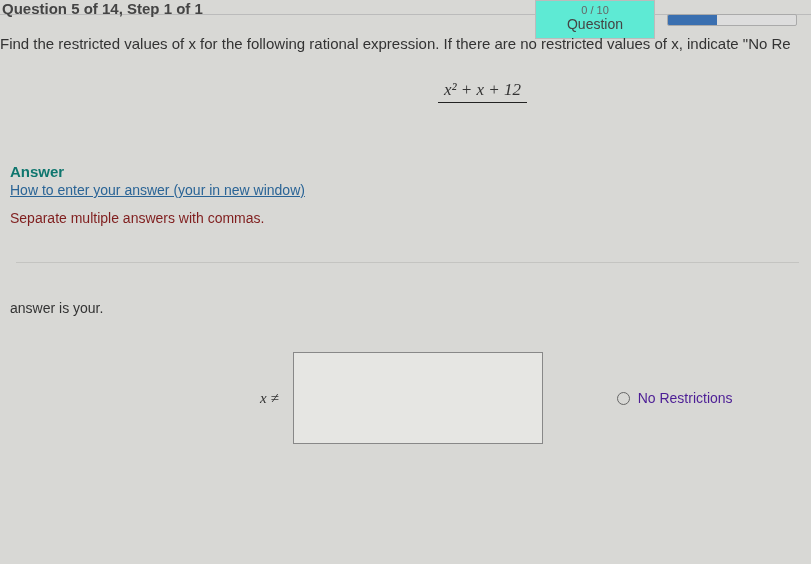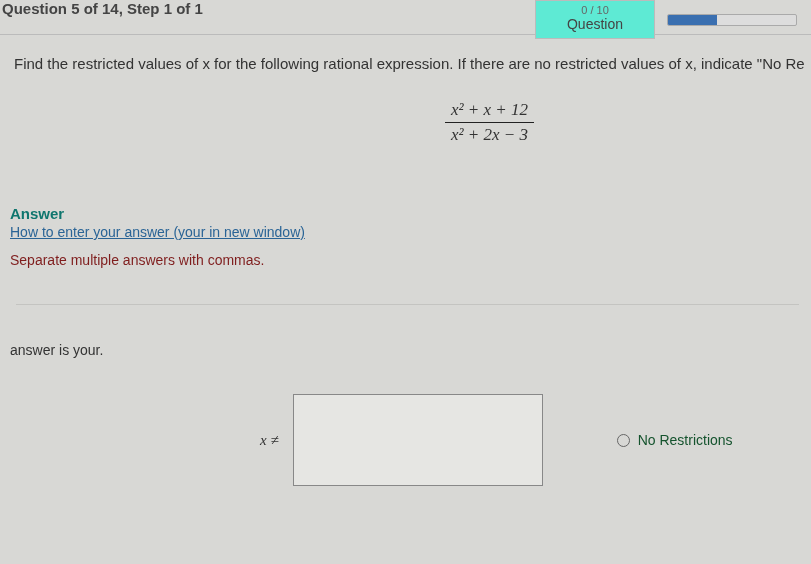--- a/index.html
+++ b/index.html
@@ -16,7 +16,7 @@
     align-items: flex-start;
     padding: 0 8px 8px 0;
     border-bottom: 1px solid #bbb;
-    height: 35px;
+    height: 15px;
   }
   .q-title {
     font-weight: bold;

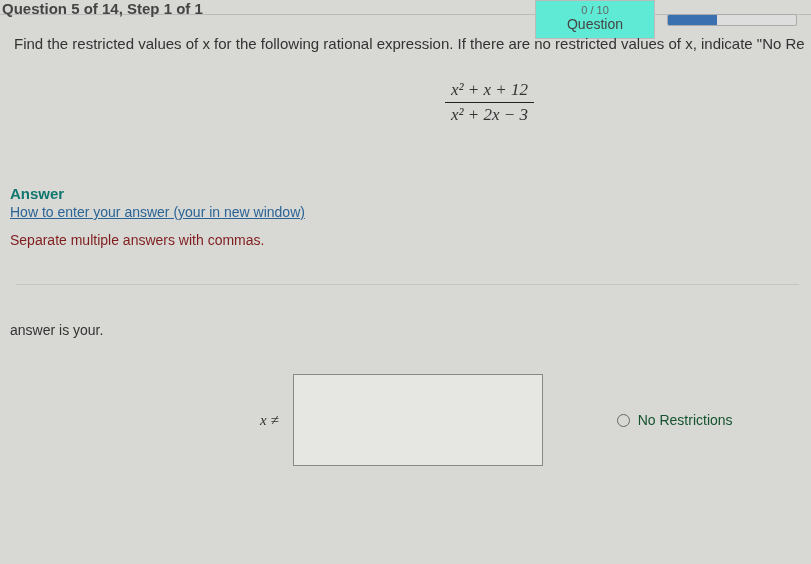--- a/index.html
+++ b/index.html
@@ -56,7 +56,7 @@
     background: #3a6fb0;
   }
   .content {
-    padding: 18px 6px 0 14px;
+    padding: 18px 6px 0 0;
     font-size: 15px;
     color: #333;
   }

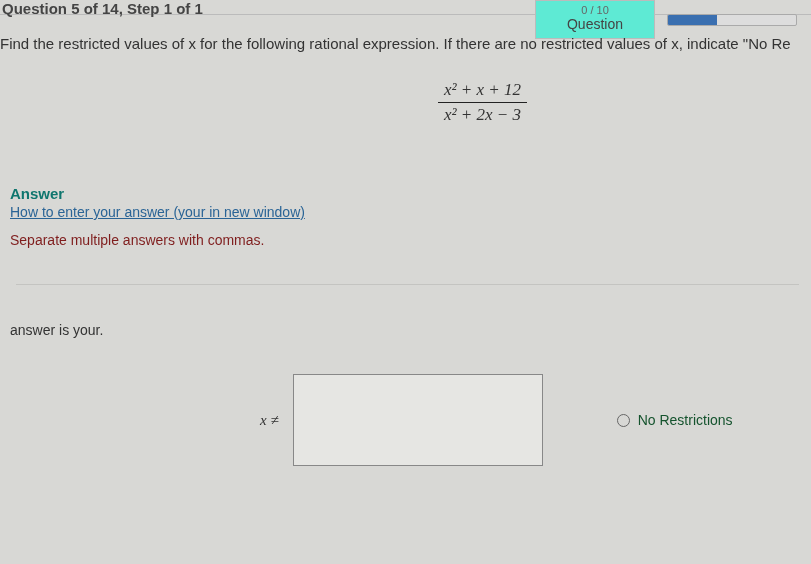--- a/index.html
+++ b/index.html
@@ -169,7 +169,6 @@
   <div class="expression">
     <span class="frac">
       <span class="num">x² + x + 12</span>
-      <span class="den">x² + 2x − 3</span>
     </span>
   </div>
 </div>

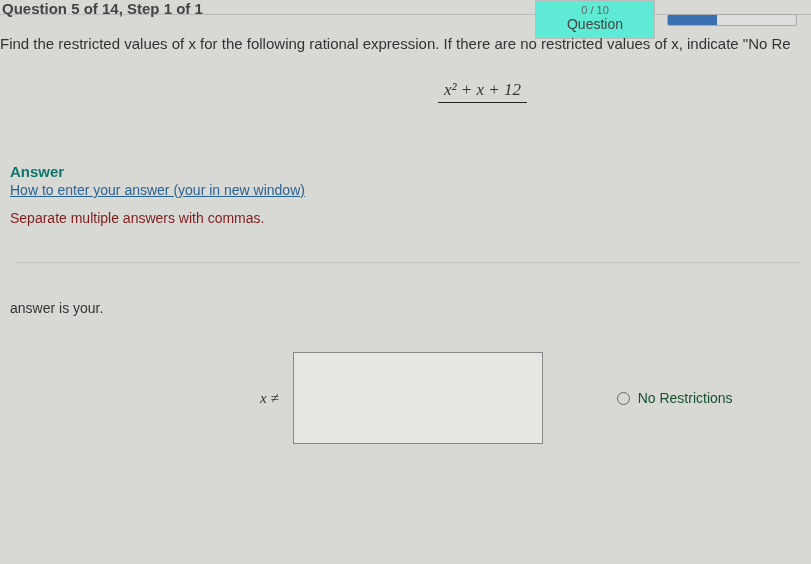--- a/index.html
+++ b/index.html
@@ -135,7 +135,7 @@
     align-items: center;
     gap: 8px;
     font-size: 14px;
-    color: #14532d;
+    color: #4c1d95;
     margin-left: 60px;
   }
   .radio-circle {

